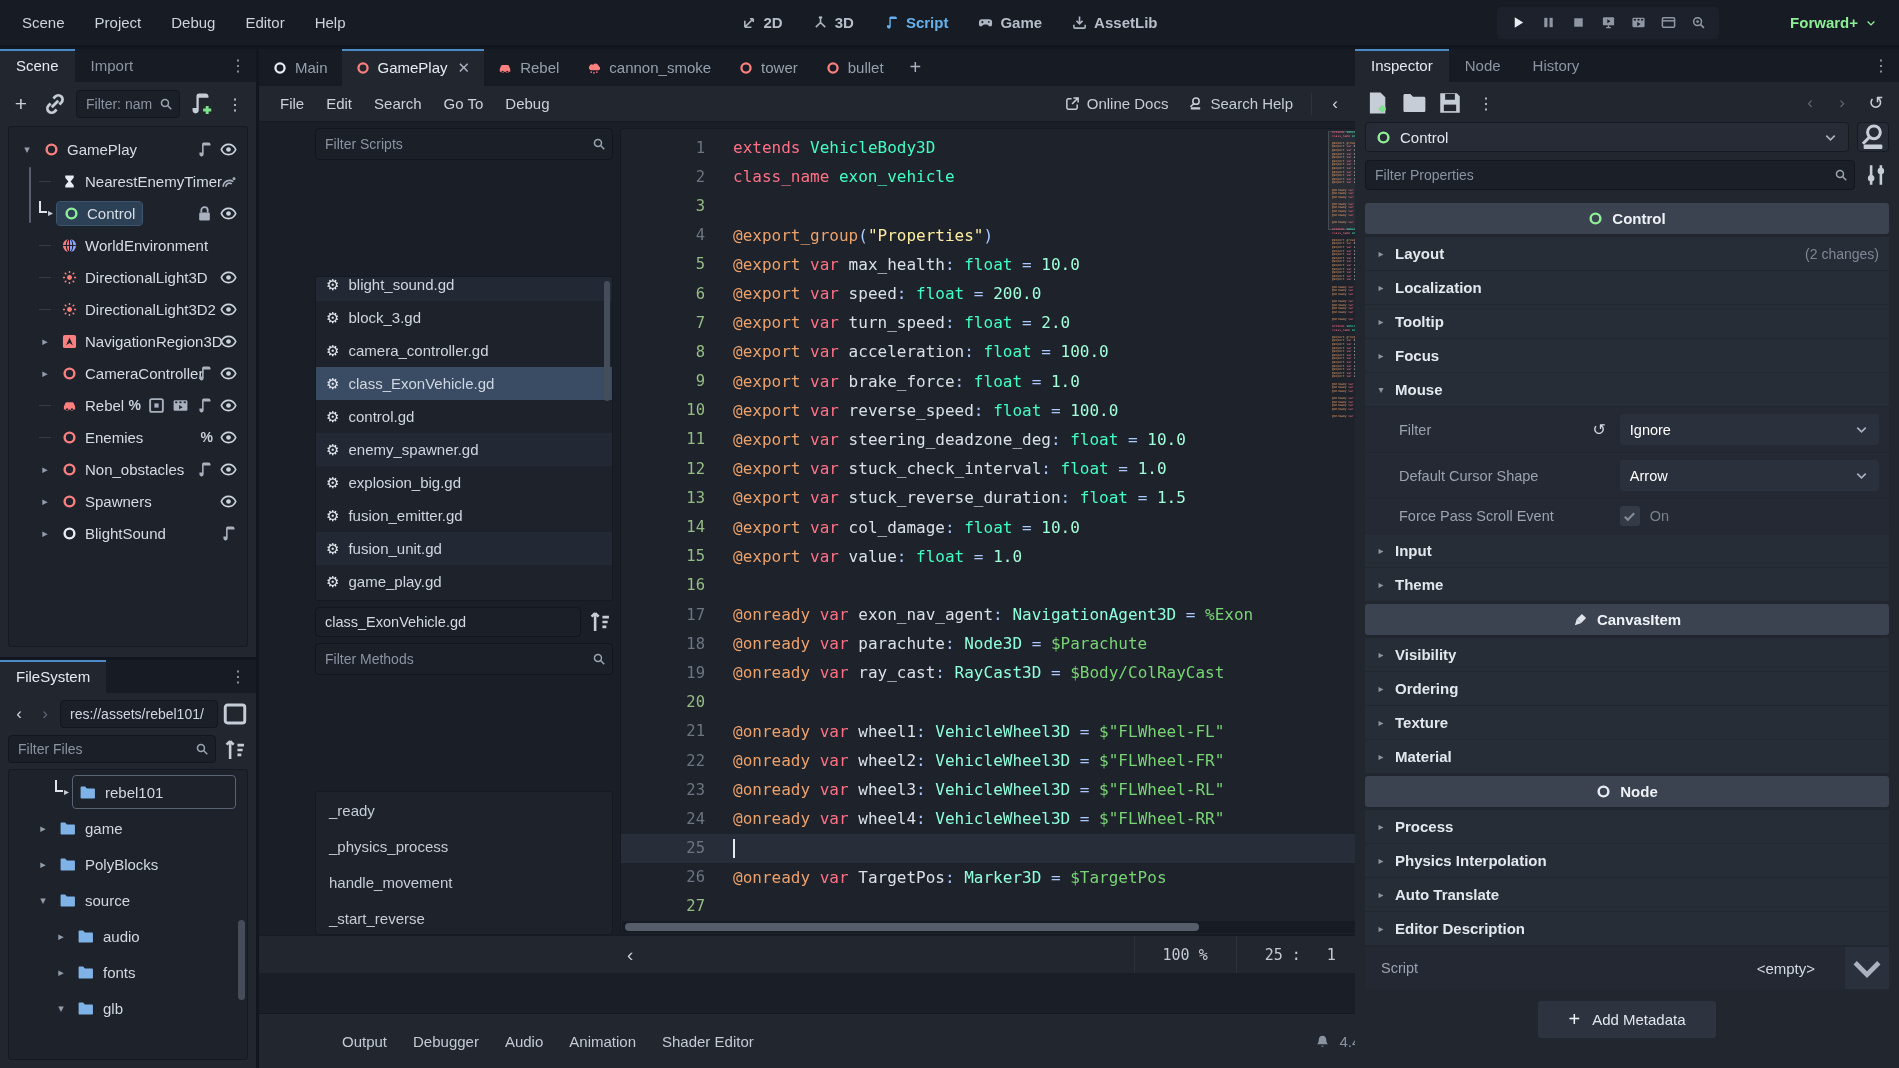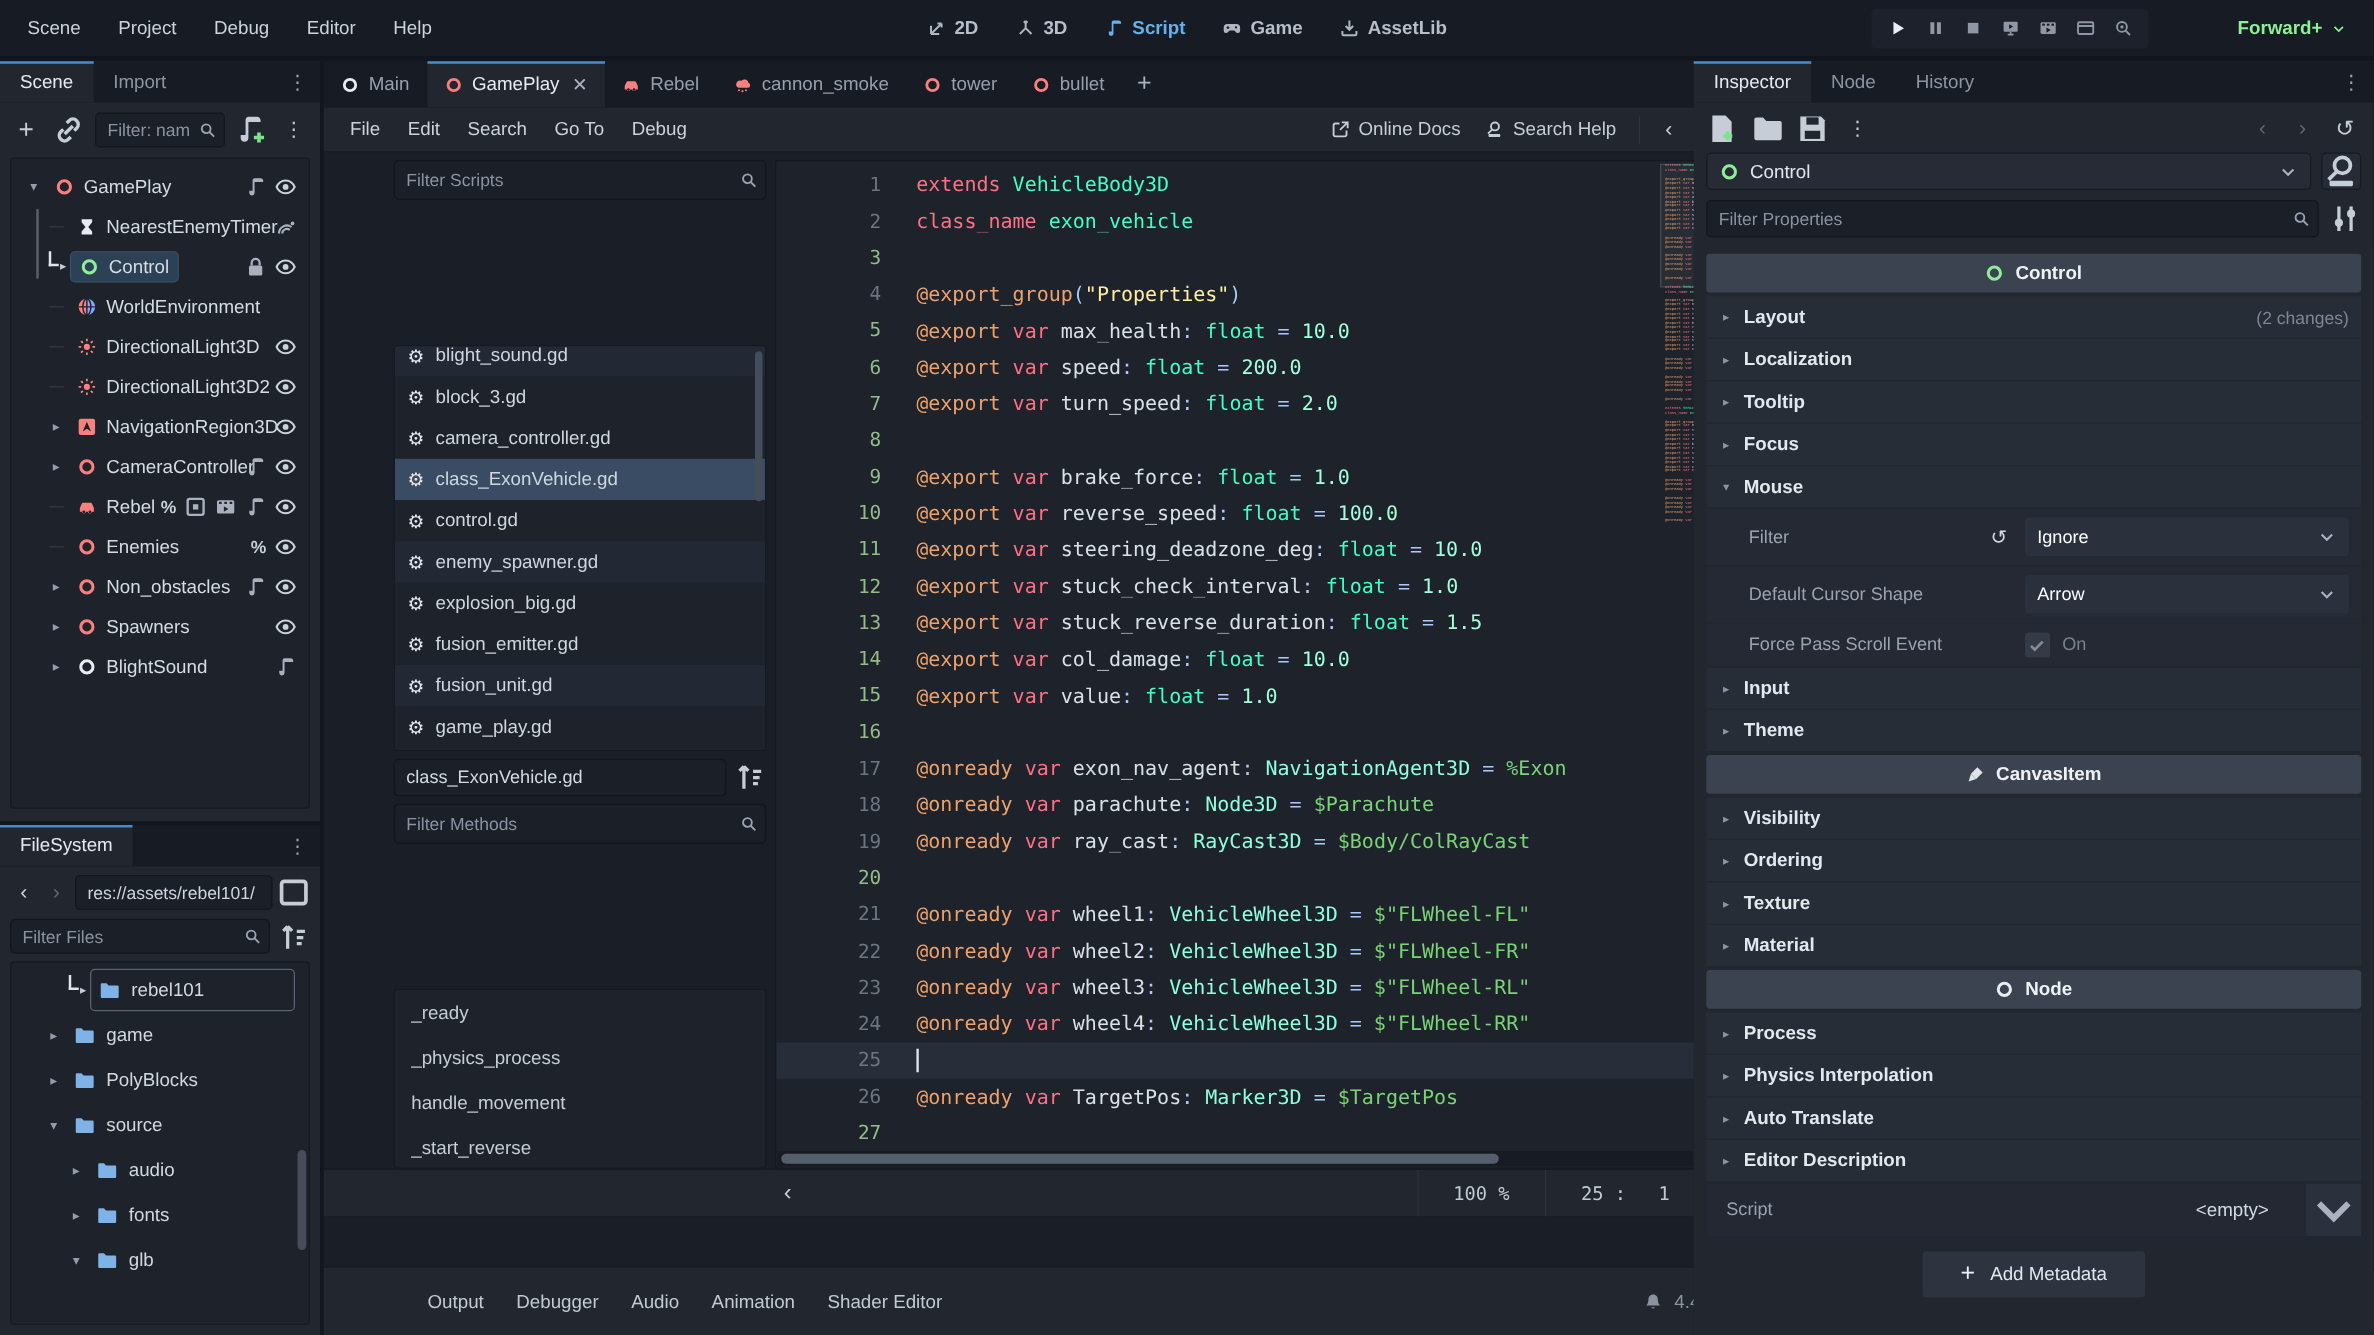--- a/index.html
+++ b/index.html
@@ -954,7 +954,7 @@
             <div class="cl"><span class="ln safe">5</span><span class="ct"><span class="c-a">@export</span><span class="c-x"> </span><span class="c-k">var</span><span class="c-i"> max_health</span><span class="c-s">:</span><span class="c-x"> </span><span class="c-t">float</span><span class="c-s"> = </span><span class="c-n">10.0</span></span></div>
             <div class="cl"><span class="ln safe">6</span><span class="ct"><span class="c-a">@export</span><span class="c-x"> </span><span class="c-k">var</span><span class="c-i"> speed</span><span class="c-s">:</span><span class="c-x"> </span><span class="c-t">float</span><span class="c-s"> = </span><span class="c-n">200.0</span></span></div>
             <div class="cl"><span class="ln safe">7</span><span class="ct"><span class="c-a">@export</span><span class="c-x"> </span><span class="c-k">var</span><span class="c-i"> turn_speed</span><span class="c-s">:</span><span class="c-x"> </span><span class="c-t">float</span><span class="c-s"> = </span><span class="c-n">2.0</span></span></div>
-            <div class="cl"><span class="ln safe">8</span></div>
+            <div class="cl"><span class="ln safe">8</span><span class="ct"><span class="c-a">@export</span><span class="c-x"> </span><span class="c-k">var</span><span class="c-i"> acceleration</span><span class="c-s">:</span><span class="c-x"> </span><span class="c-t">float</span><span class="c-s"> = </span><span class="c-n">100.0</span></span></div>
             <div class="cl"><span class="ln safe">9</span><span class="ct"><span class="c-a">@export</span><span class="c-x"> </span><span class="c-k">var</span><span class="c-i"> brake_force</span><span class="c-s">:</span><span class="c-x"> </span><span class="c-t">float</span><span class="c-s"> = </span><span class="c-n">1.0</span></span></div>
             <div class="cl"><span class="ln safe">10</span><span class="ct"><span class="c-a">@export</span><span class="c-x"> </span><span class="c-k">var</span><span class="c-i"> reverse_speed</span><span class="c-s">:</span><span class="c-x"> </span><span class="c-t">float</span><span class="c-s"> = </span><span class="c-n">100.0</span></span></div>
             <div class="cl"><span class="ln safe">11</span><span class="ct"><span class="c-a">@export</span><span class="c-x"> </span><span class="c-k">var</span><span class="c-i"> steering_deadzone_deg</span><span class="c-s">:</span><span class="c-x"> </span><span class="c-t">float</span><span class="c-s"> = </span><span class="c-n">10.0</span></span></div>

